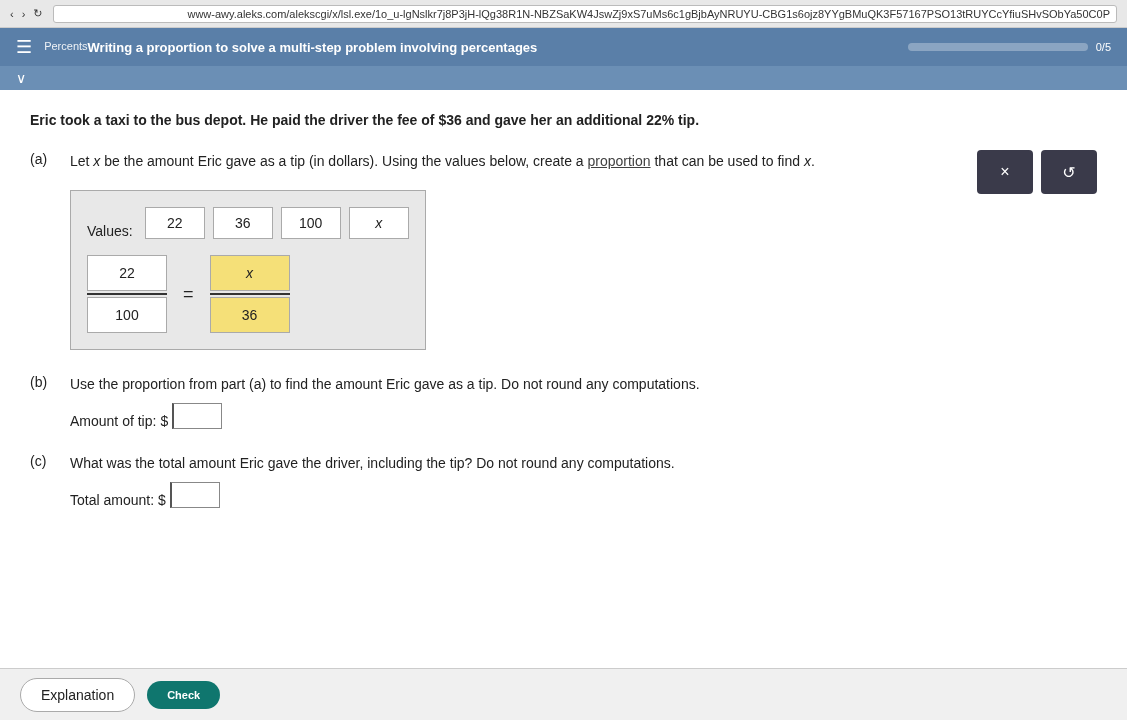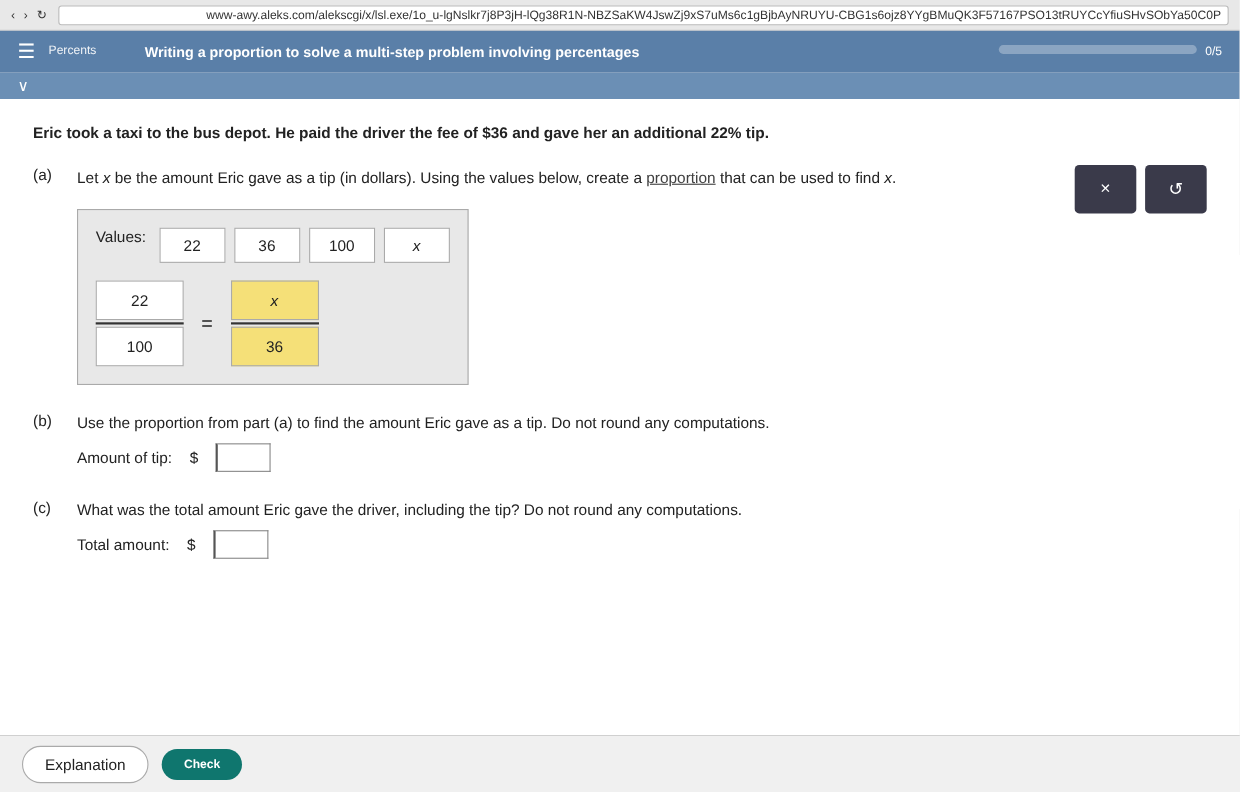--- a/index.html
+++ b/index.html
@@ -68,7 +68,6 @@
     .header-title {
       font-size: 13px;
       font-weight: bold;
-      margin-left: 44px;
     }
     .header-progress {
       margin-left: auto;

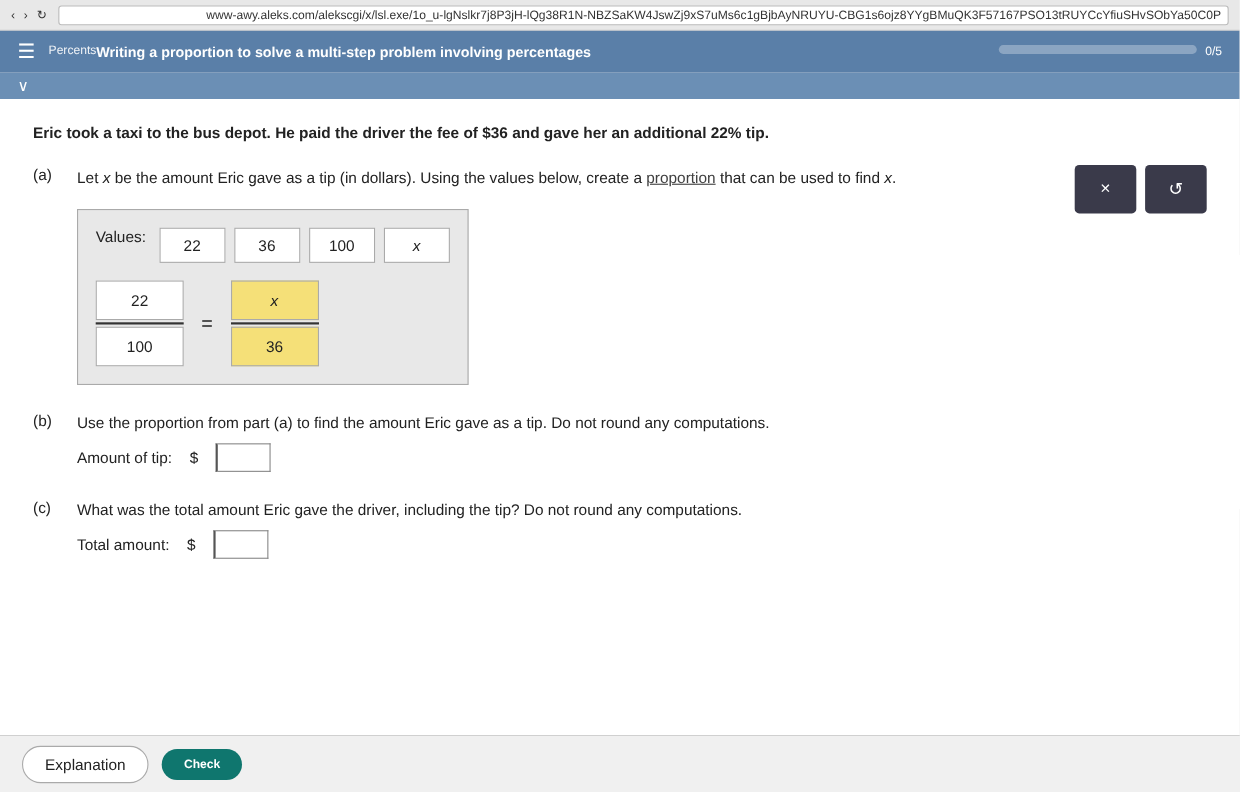--- a/index.html
+++ b/index.html
@@ -72,6 +72,7 @@
     .header-progress {
       margin-left: auto;
       display: flex;
+      align-items: center;
       gap: 8px;
     }
     .progress-bar-container {

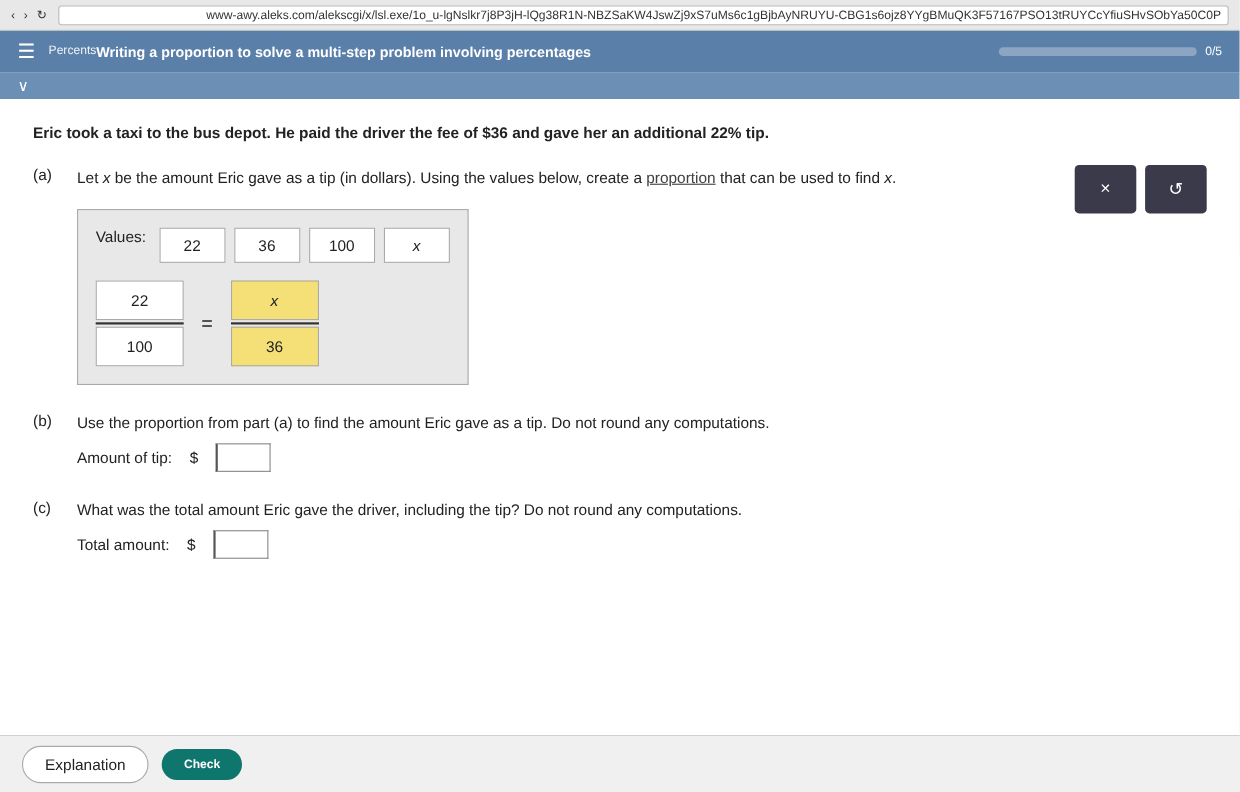--- a/index.html
+++ b/index.html
@@ -154,7 +154,7 @@
 
     .values-row {
       display: flex;
-      align-items: flex-start;
+      align-items: flex-end;
       gap: 8px;
       margin-bottom: 16px;
     }

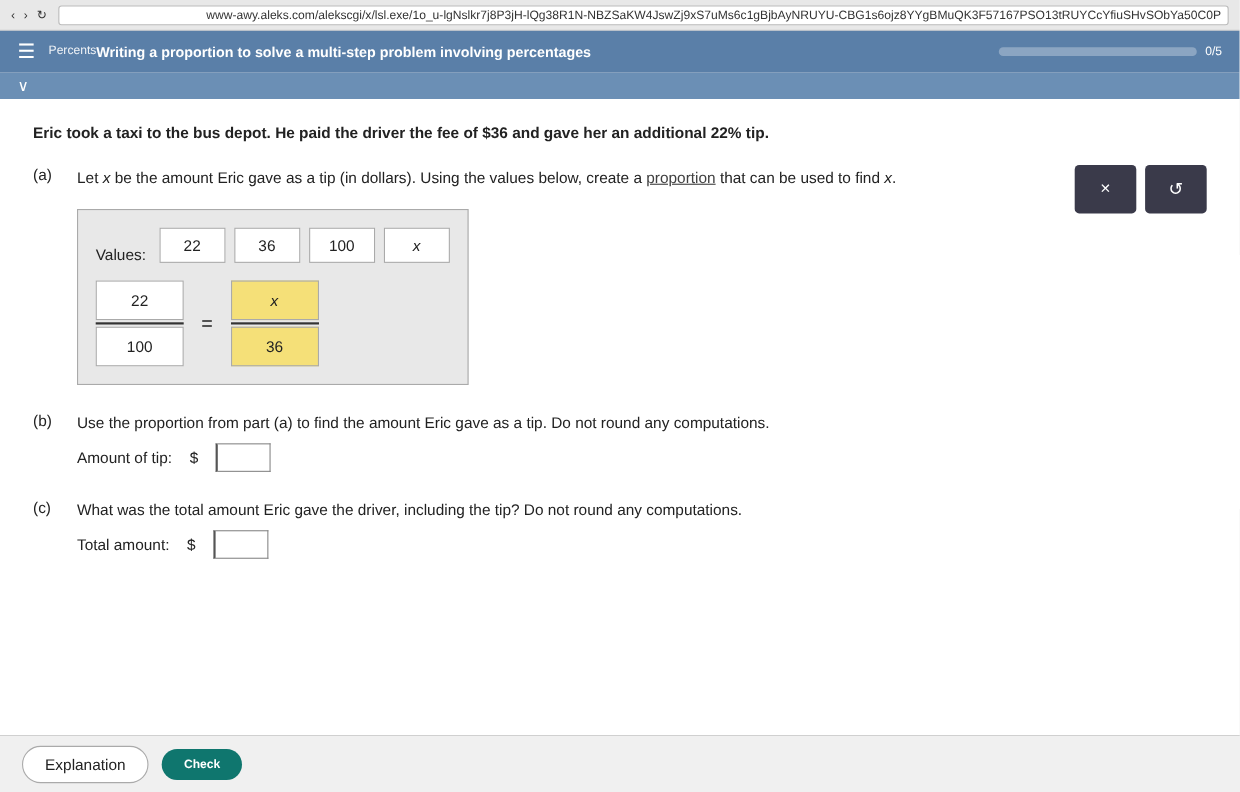--- a/index.html
+++ b/index.html
@@ -252,8 +252,8 @@
     
     .amount-row {
       display: flex;
-      align-items: center;
-      gap: 16px;
+      align-items: flex-end;
+      gap: 4px;
       margin-top: 8px;
       margin-left: 40px;
     }

